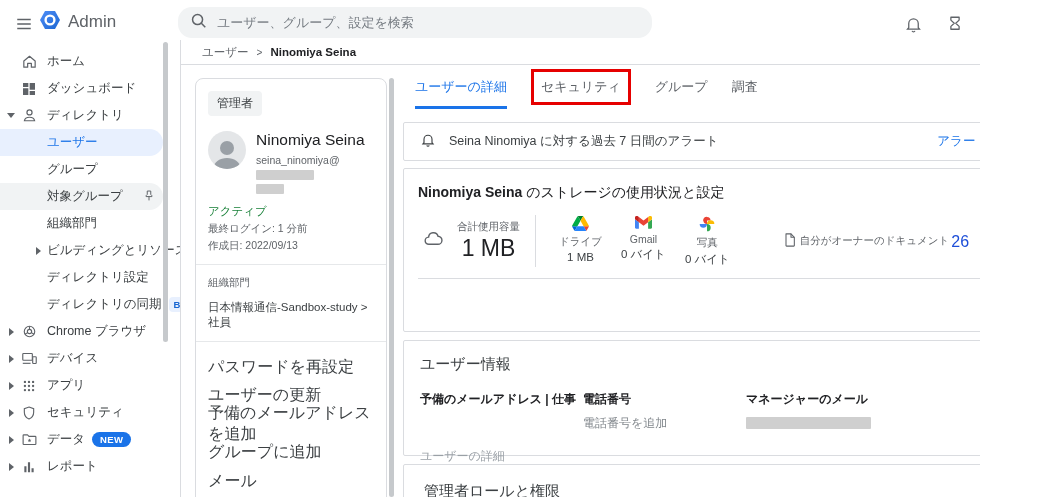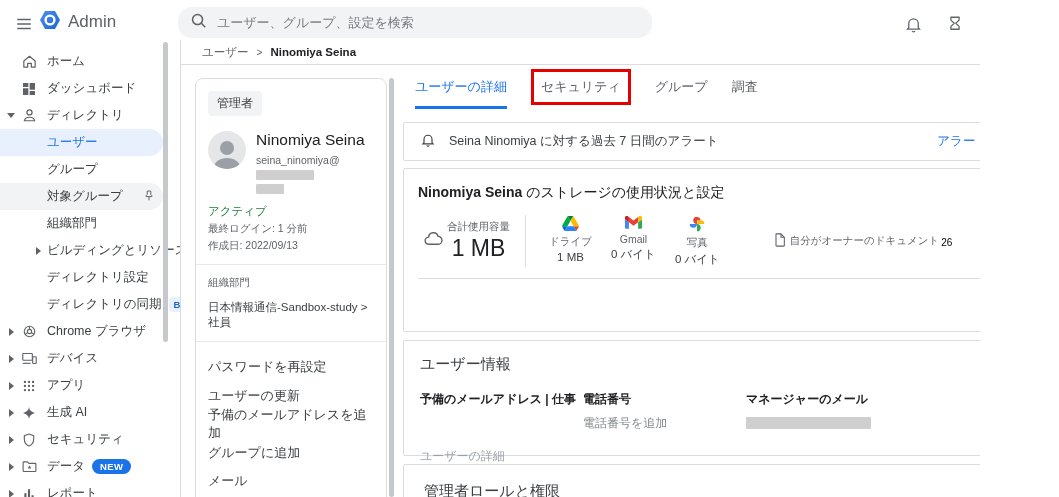--- a/index.html
+++ b/index.html
@@ -75,7 +75,7 @@
   .st-title { font-size:14px; color:#202124; }
   .st-title b { font-weight:bold; }
   .stats { display:flex; align-items:center; margin-top:11px; height:56px; }
-  .total { display:flex; align-items:center; gap:3px; padding-left:5px; }
+  .total { display:flex; align-items:center; gap:13px; padding-left:5px; }
   .t-col { text-align:center; }
   .t-label { font-size:10.5px; color:#5f6368; }
   .t-val { font-size:23px; color:#202124; margin-top:1px; }

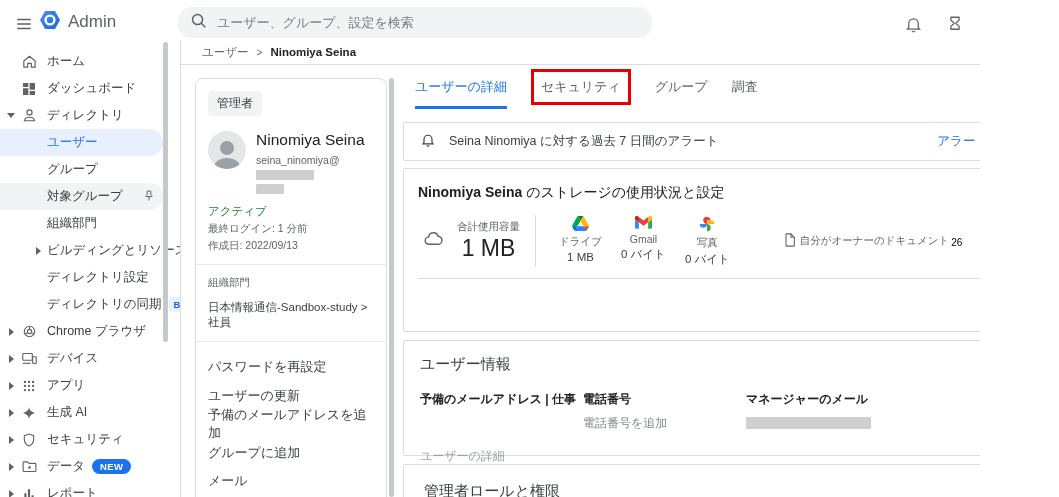--- a/index.html
+++ b/index.html
@@ -84,7 +84,7 @@
   .svc { display:flex; flex-direction:column; align-items:center; gap:2px; font-size:10.5px; color:#5f6368; min-width:42px; }
   .svc-val { font-size:11.5px; color:#3c4043; }
   .docs { margin-left:52px; display:flex; flex-direction:row; align-items:center; gap:2px; font-size:10.5px; color:#5f6368; }
-  .docs-val { font-size:10px; color:#000000; margin-top:2px; }
+  .docs-val { font-size:16px; color:#1d4ed8; margin-top:2px; }
   .st-div { border:0; border-top:1px solid #dadce0; margin-top:9px; }
   .limits { display:flex; margin-top:12px; }
   .lim1 { width:163px; }

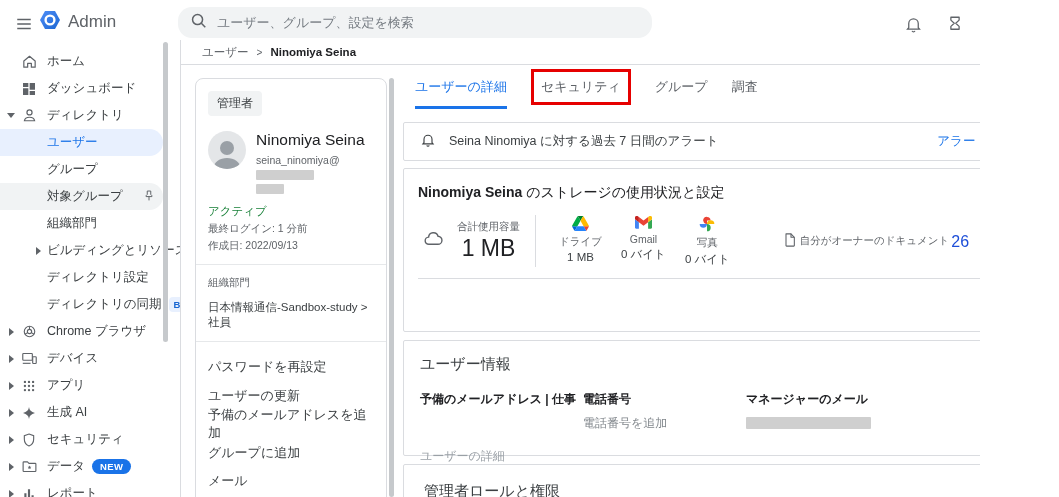--- a/index.html
+++ b/index.html
@@ -58,7 +58,7 @@
   .orglabel { font-size:10.5px; color:#5f6368; margin-top:2px; }
   .orgvalue { font-size:11.5px; color:#3c4043; margin-top:10px; }
   .actions { margin-top:6px; }
-  .action-item { height:28.5px; display:flex; align-items:center; font-size:13px; color:#3c4043; cursor:pointer; }
+  .action-item { height:28.5px; display:flex; align-items:center; font-size:16px; color:#3c4043; cursor:pointer; }
   .action-item.disabled { color:#9aa0a6; cursor:default; }
 
   

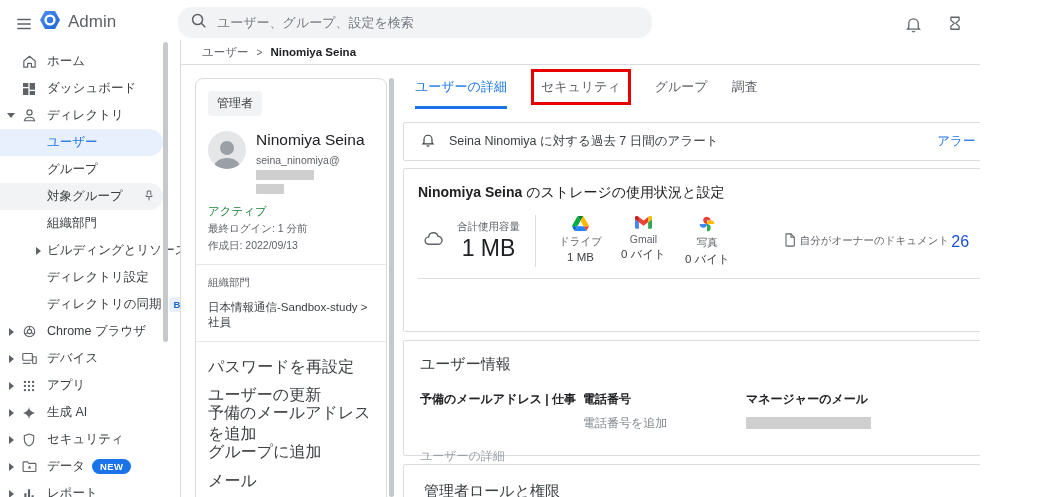--- a/index.html
+++ b/index.html
@@ -268,15 +268,6 @@
           </svg>
         </span>
       <span class="lbl">アプリ</span>
-    </div>
-    <div class="nav-item">
-      <span class="caret r"></span>
-      <span class="nav-ic">
-          <svg width="16" height="16" viewBox="0 0 24 24" fill="#5f6368">
-            <path d="M12 3c.6 4.8 3.2 7.4 9 9-5.8 1.6-8.4 4.2-9 9-.6-4.8-3.2-7.4-9-9 5.8-1.6 8.4-4.2 9-9z"></path>
-          </svg>
-        </span>
-      <span class="lbl">生成 AI</span>
     </div>
     <div class="nav-item">
       <span class="caret r"></span>

